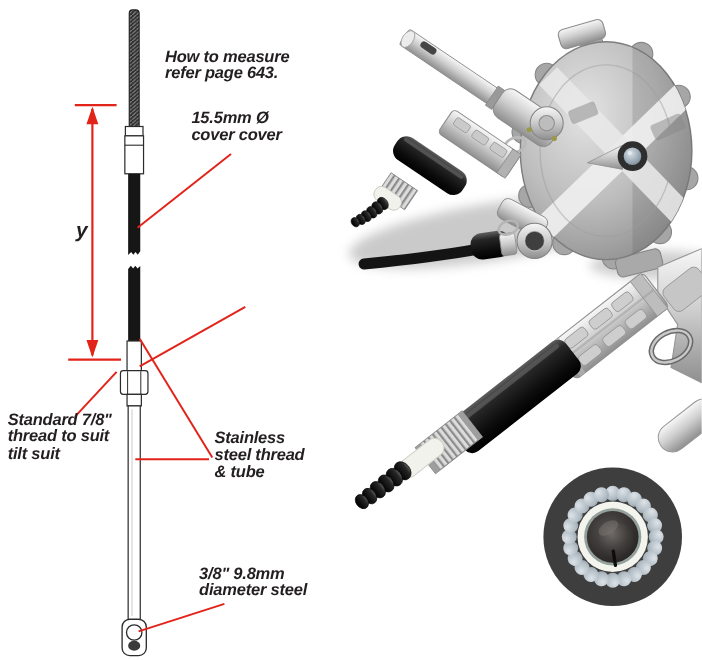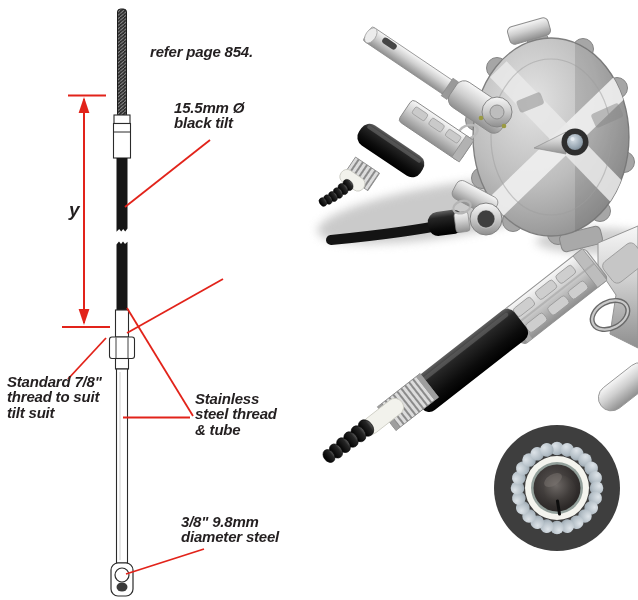--- a/index.html
+++ b/index.html
@@ -283,6 +283,7 @@
 </svg>
 
 <div class="label" style="left:150px;top:44px">
+  <div>How to measure</div>
   <div>refer page 854.</div>
 </div>
 <div class="label" style="left:174px;top:100px">

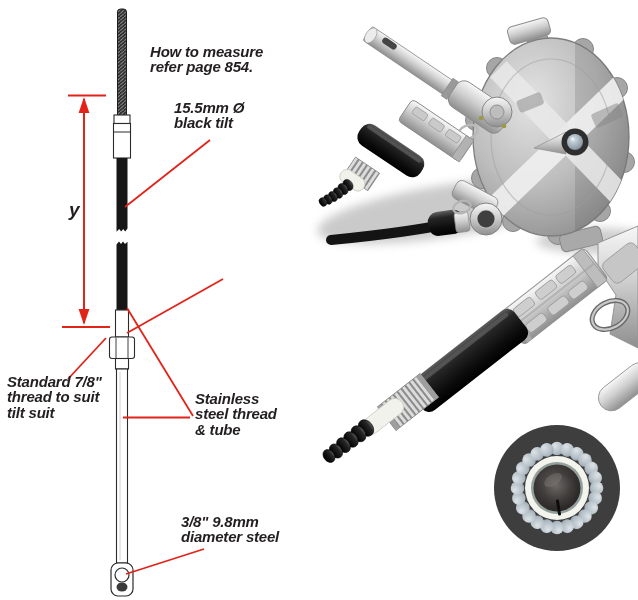--- a/index.html
+++ b/index.html
@@ -284,7 +284,7 @@
 
 <div class="label" style="left:150px;top:44px">
   <div>How to measure</div>
-  <div>refer page 854.</div>
+  <div>refer page 643.</div>
 </div>
 <div class="label" style="left:174px;top:100px">
   <div>15.5mm Ø</div>

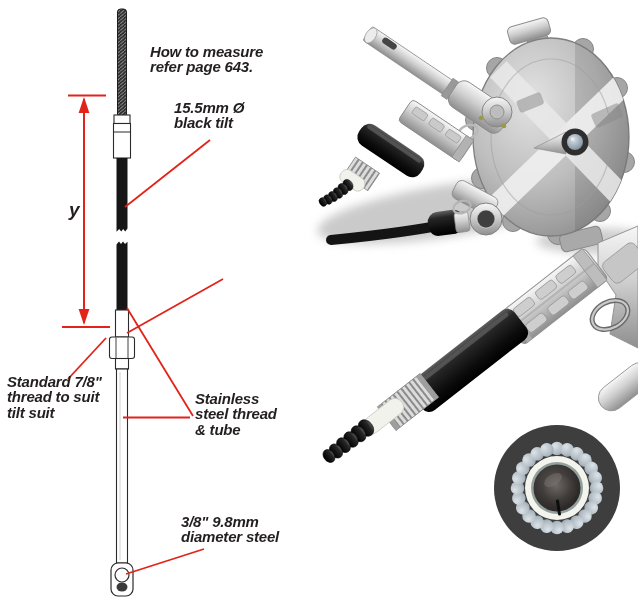--- a/index.html
+++ b/index.html
@@ -288,7 +288,7 @@
 </div>
 <div class="label" style="left:174px;top:100px">
   <div>15.5mm Ø</div>
-  <div>black tilt</div>
+  <div>cover cover</div>
 </div>
 <div class="label" style="left:7px;top:374px">
   <div>Standard 7/8"</div>

